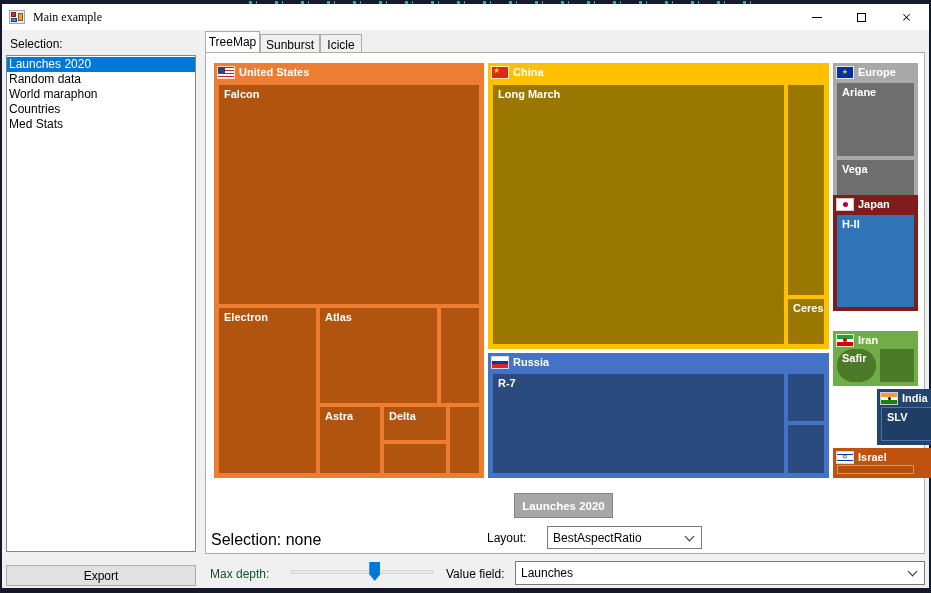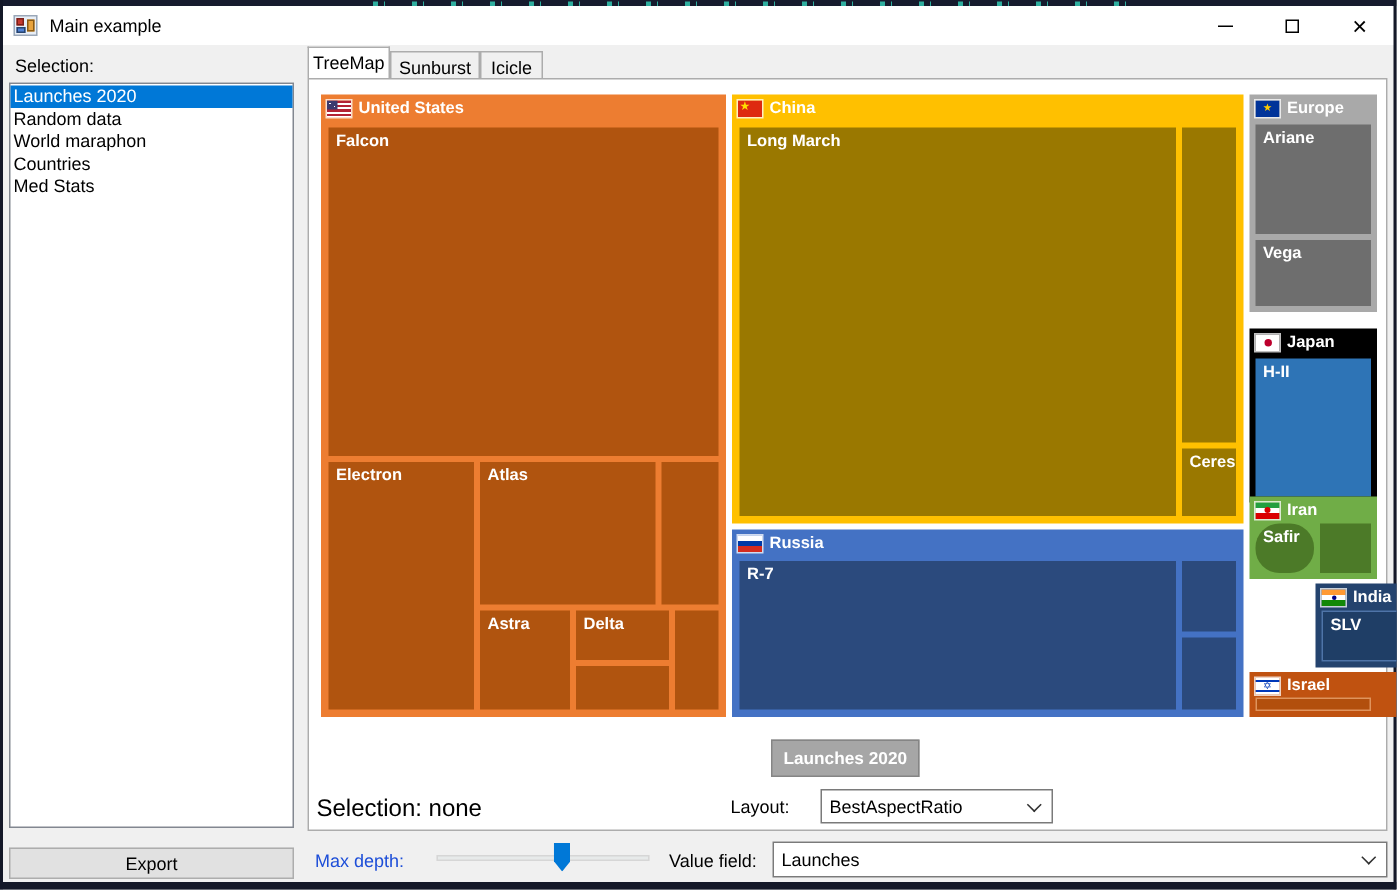--- a/index.html
+++ b/index.html
@@ -11,7 +11,7 @@
   .top-strip .teal-marks { position:absolute; left:240px; top:1px; width:520px; height:3px;
     background:repeating-linear-gradient(90deg, transparent 0 9px, #2fae9f 9px 12px, transparent 12px 16px, #2fae9f 16px 17px, transparent 17px 26px); }
   .titlebar { position:absolute; left:2px; top:4px; width:927px; height:26px; background:#ffffff;
-    display:flex; align-items:center; }
+    display:flex; align-items:center;font-family:Liberation Serif, serif; }
   .app-icon { width:16px; height:14px; margin-left:7px; position:relative; background:#e8eef6; border:1px solid #9aa7b8; }
   .app-icon .sq-red    { position:absolute; left:1px; top:1px;  width:5px; height:5px; background:#c5392f; border:1px solid #7c1f18;}
   .app-icon .sq-blue   { position:absolute; left:1px; top:7px;  width:6px; height:4px; background:#4f81d6; border:1px solid #27446e;}

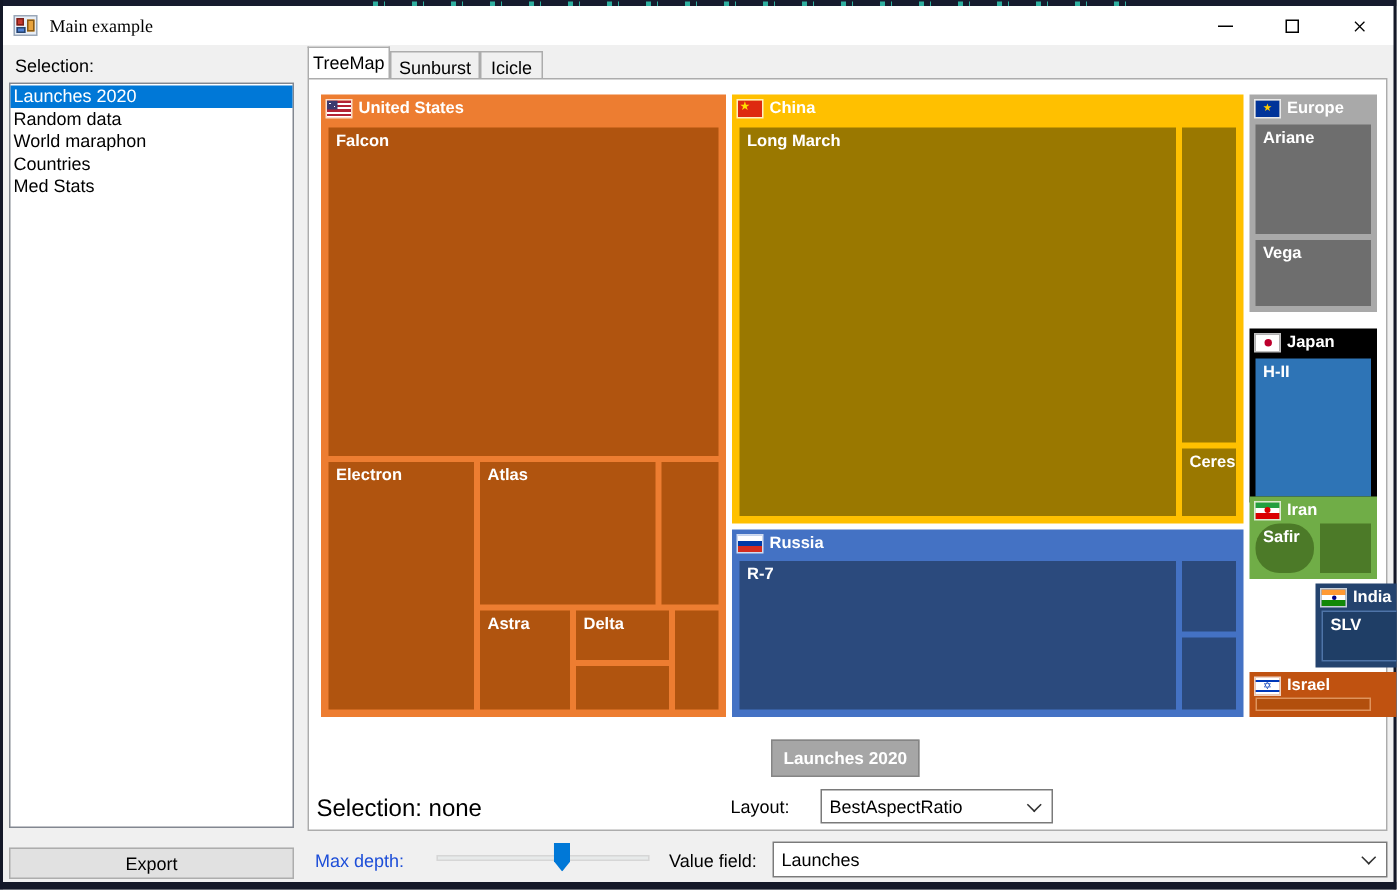--- a/index.html
+++ b/index.html
@@ -201,7 +201,7 @@
             <span class="node-label">Vega</span>
           </div>
         </div>
-        <div class="country" style="left: 619px; top: 156px; width: 85px; height: 116px; background: #000000;">
+        <div class="country" style="left: 619px; top: 132px; width: 85px; height: 116px; background: #7f1d1d;">
           <div class="country-header">
             <span class="flag flag-jp"></span>
             <span class="country-name">Japan</span>

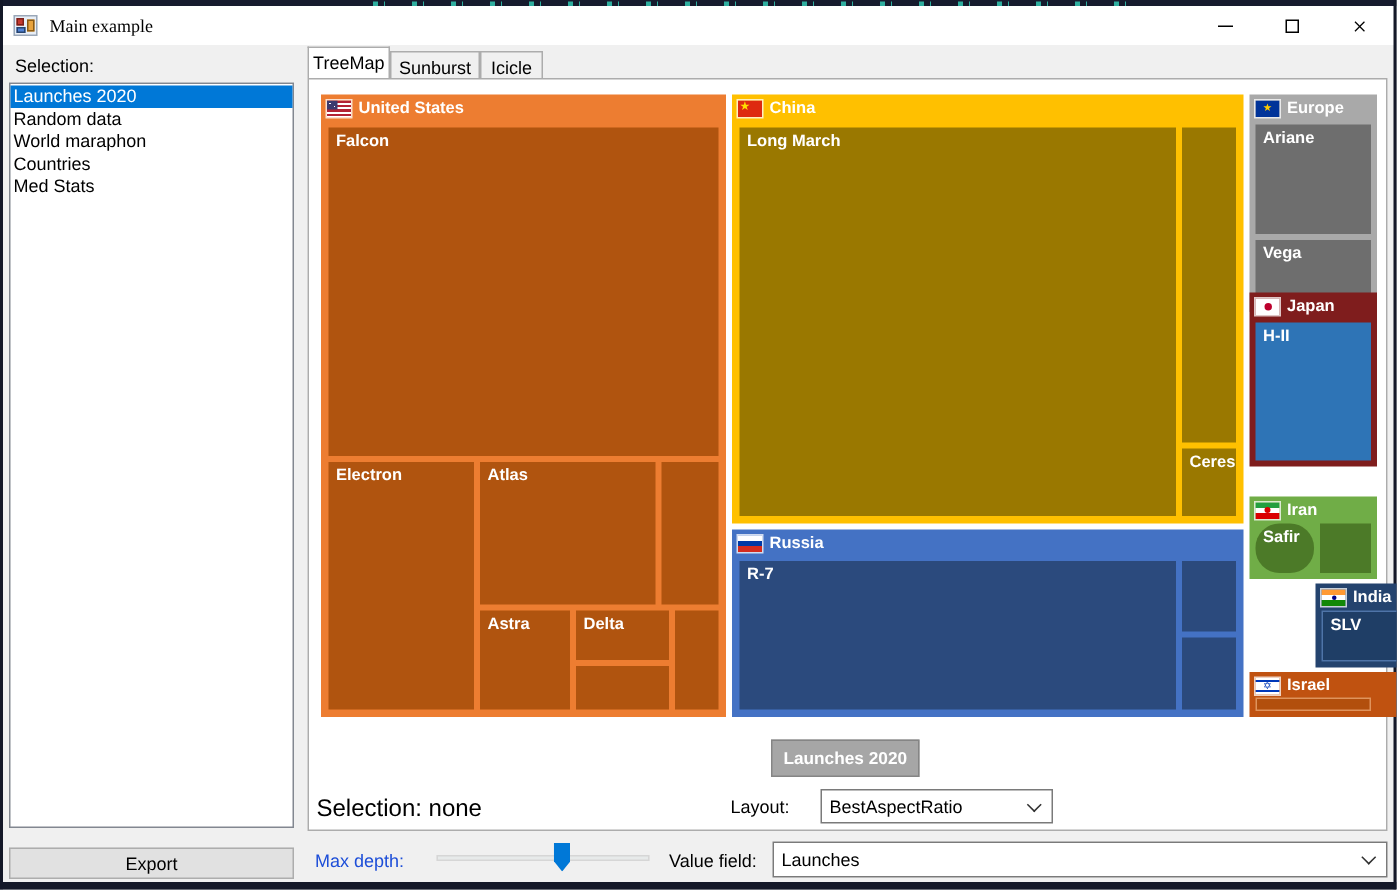--- a/index.html
+++ b/index.html
@@ -85,7 +85,7 @@
   .layout-combo { left:341px; top:473px; width:155px; height:23px; }
 
   
-  .maxdepth-label { position:absolute; left:208px; top:537px; font-size:12px; color:#1d4ed8; }
+  .maxdepth-label { position:absolute; left:208px; top:537px; font-size:12px; color:#14532d; }
   .slider { position:absolute; left:287px; top:530px; width:146px; height:26px; }
   .slider .track { position:absolute; left:2px; top:10px; width:142px; height:4px; background:#e7eaea; border:1px solid #d6d6d6; }
   .slider .thumb { position:absolute; top:2px; width:11px; height:19px; background:#0078d7;

